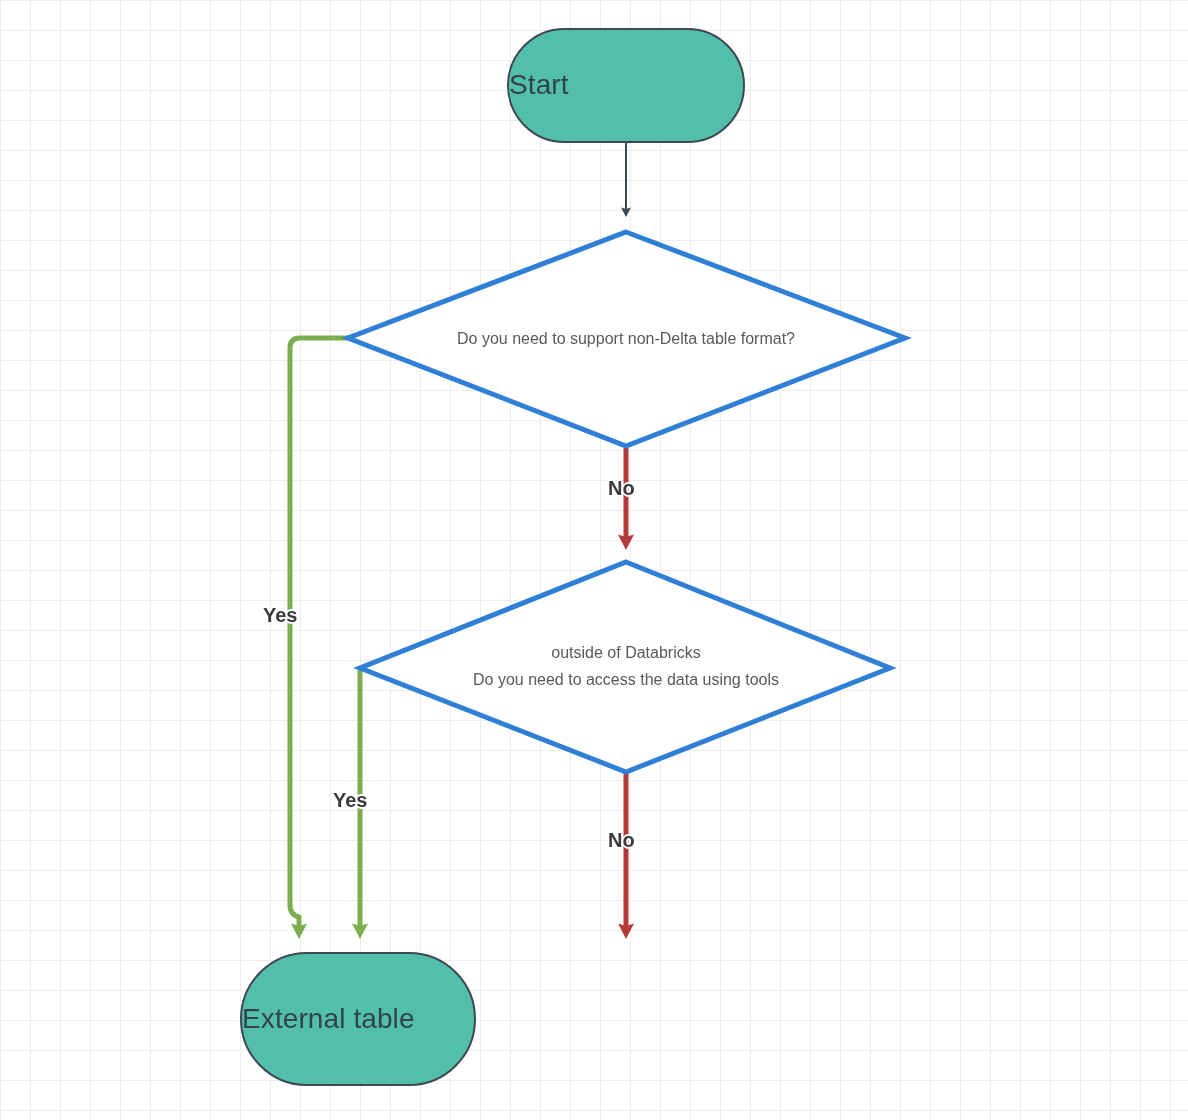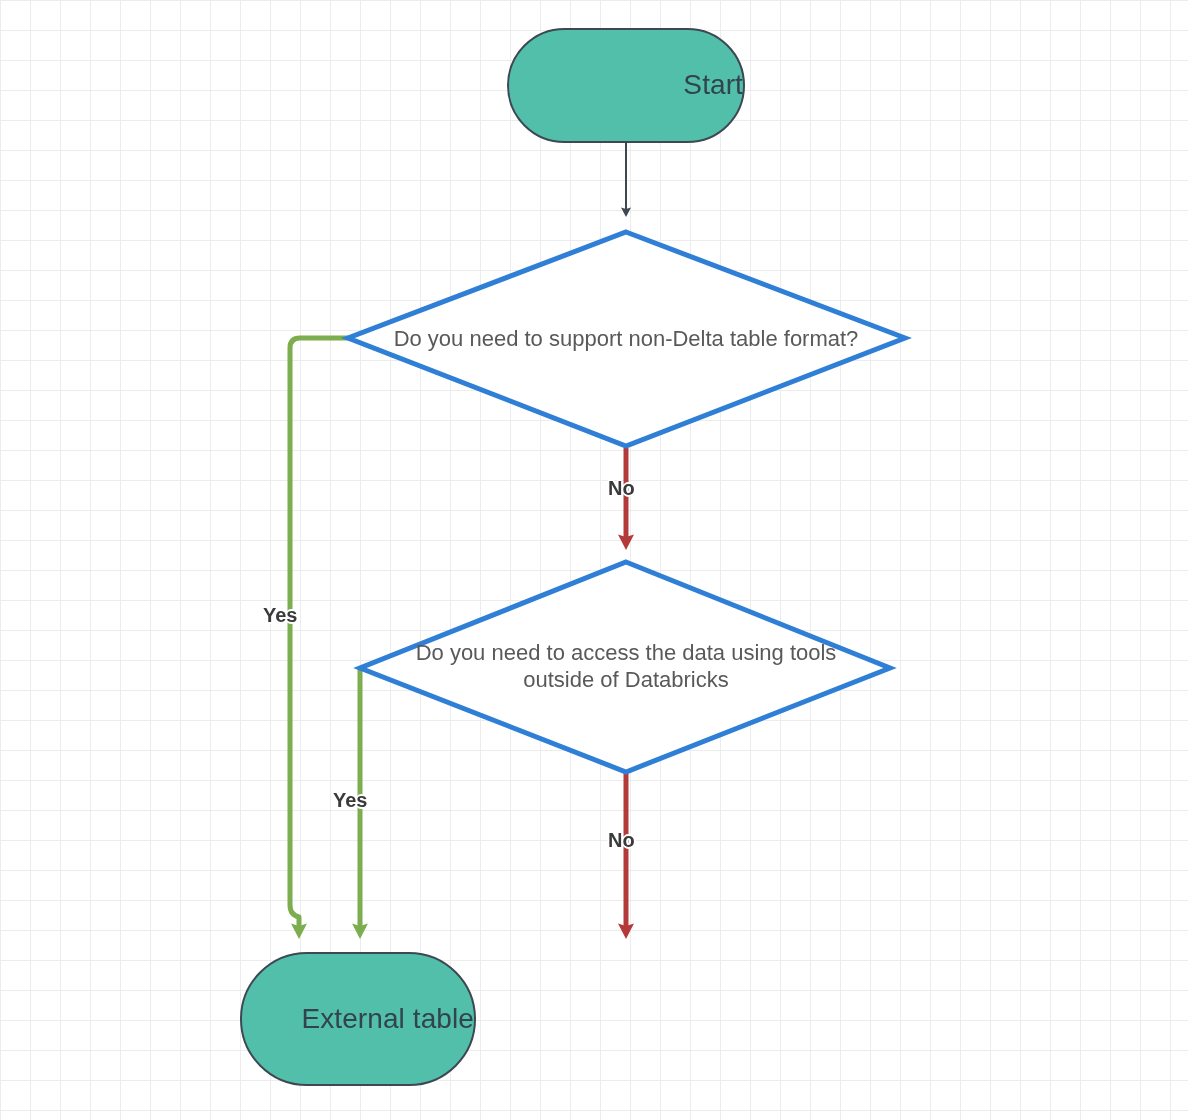--- a/index.html
+++ b/index.html
@@ -39,7 +39,7 @@
     box-sizing: border-box;
     display: flex;
     align-items: center;
-    justify-content: flex-end;
+    justify-content: flex-start;
     text-align: center;
   }
   .terminal {

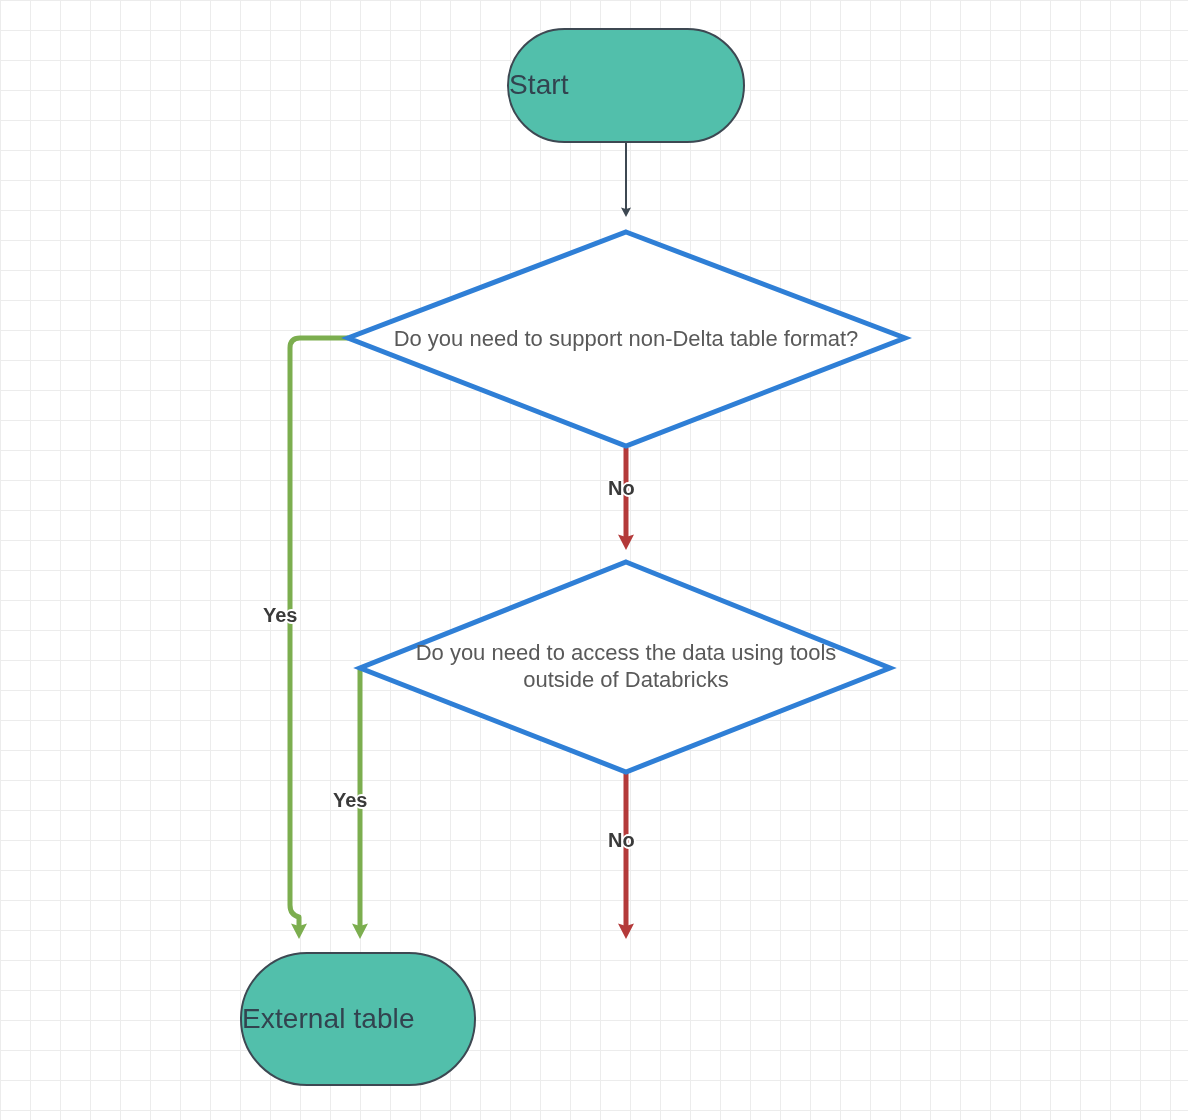--- a/index.html
+++ b/index.html
@@ -54,7 +54,7 @@
   .decision-label {
     position: absolute;
     color: #595959;
-    font-size: 22px;
+    font-size: 16px;
     line-height: 27px;
     text-align: center;
     pointer-events: none;

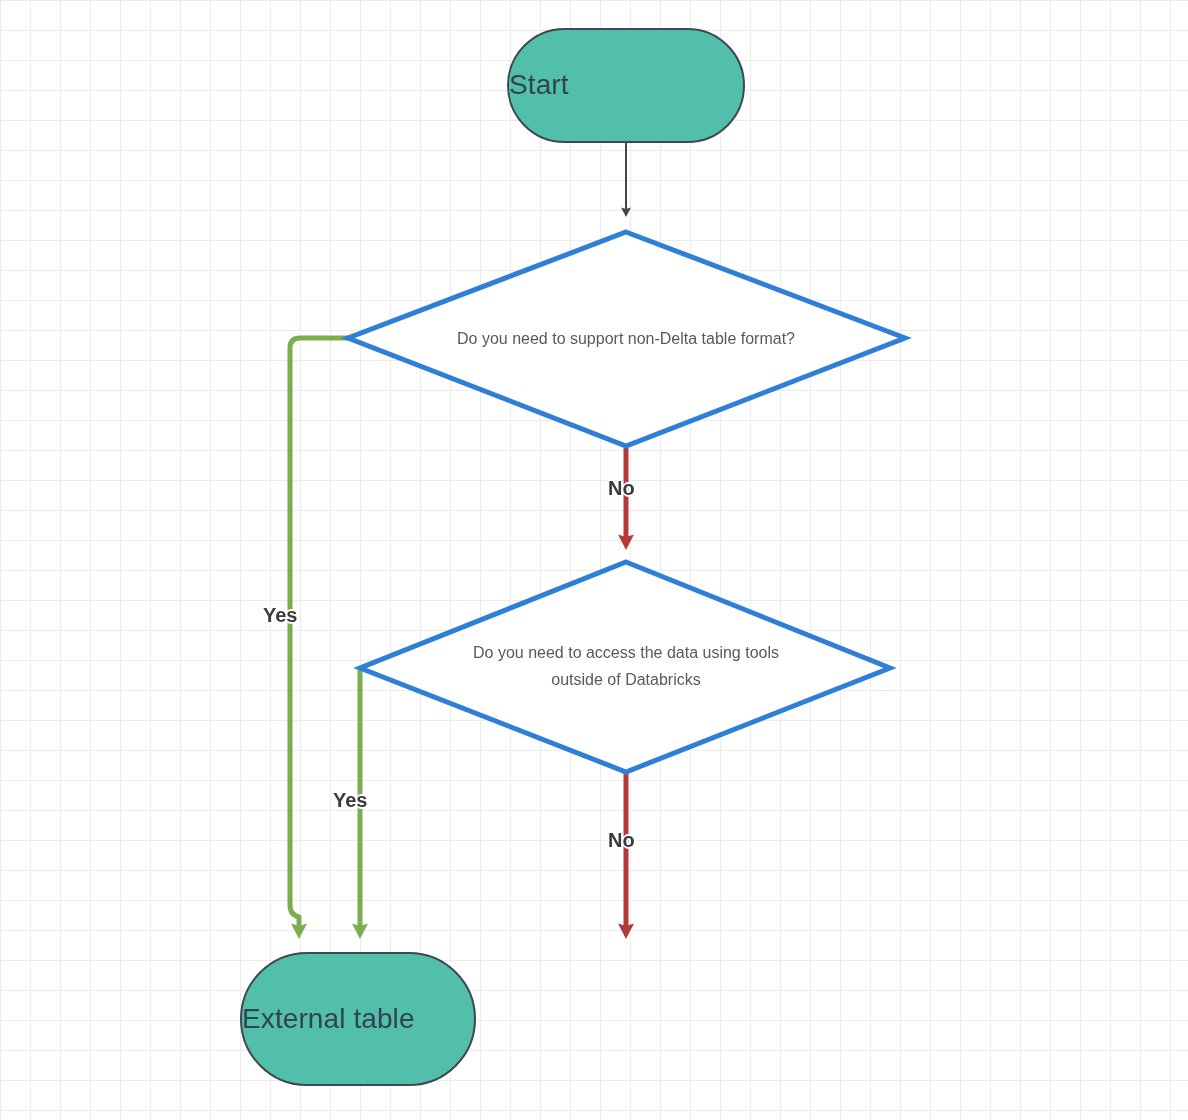--- a/index.html
+++ b/index.html
@@ -112,8 +112,8 @@
   <div class="decision-label" style="left:366px; top:325px; width:520px;">Do you need to support non-Delta table format?</div>
 
   <div class="decision-label" style="left:376px; top:639px; width:500px;">
+    <div>outside of Databricks</div>
     <div>Do you need to access the data using tools</div>
-    <div>outside of Databricks</div>
   </div>
 
   <div class="node terminal" style="left:240px; top:952px; width:236px; height:134px;">

